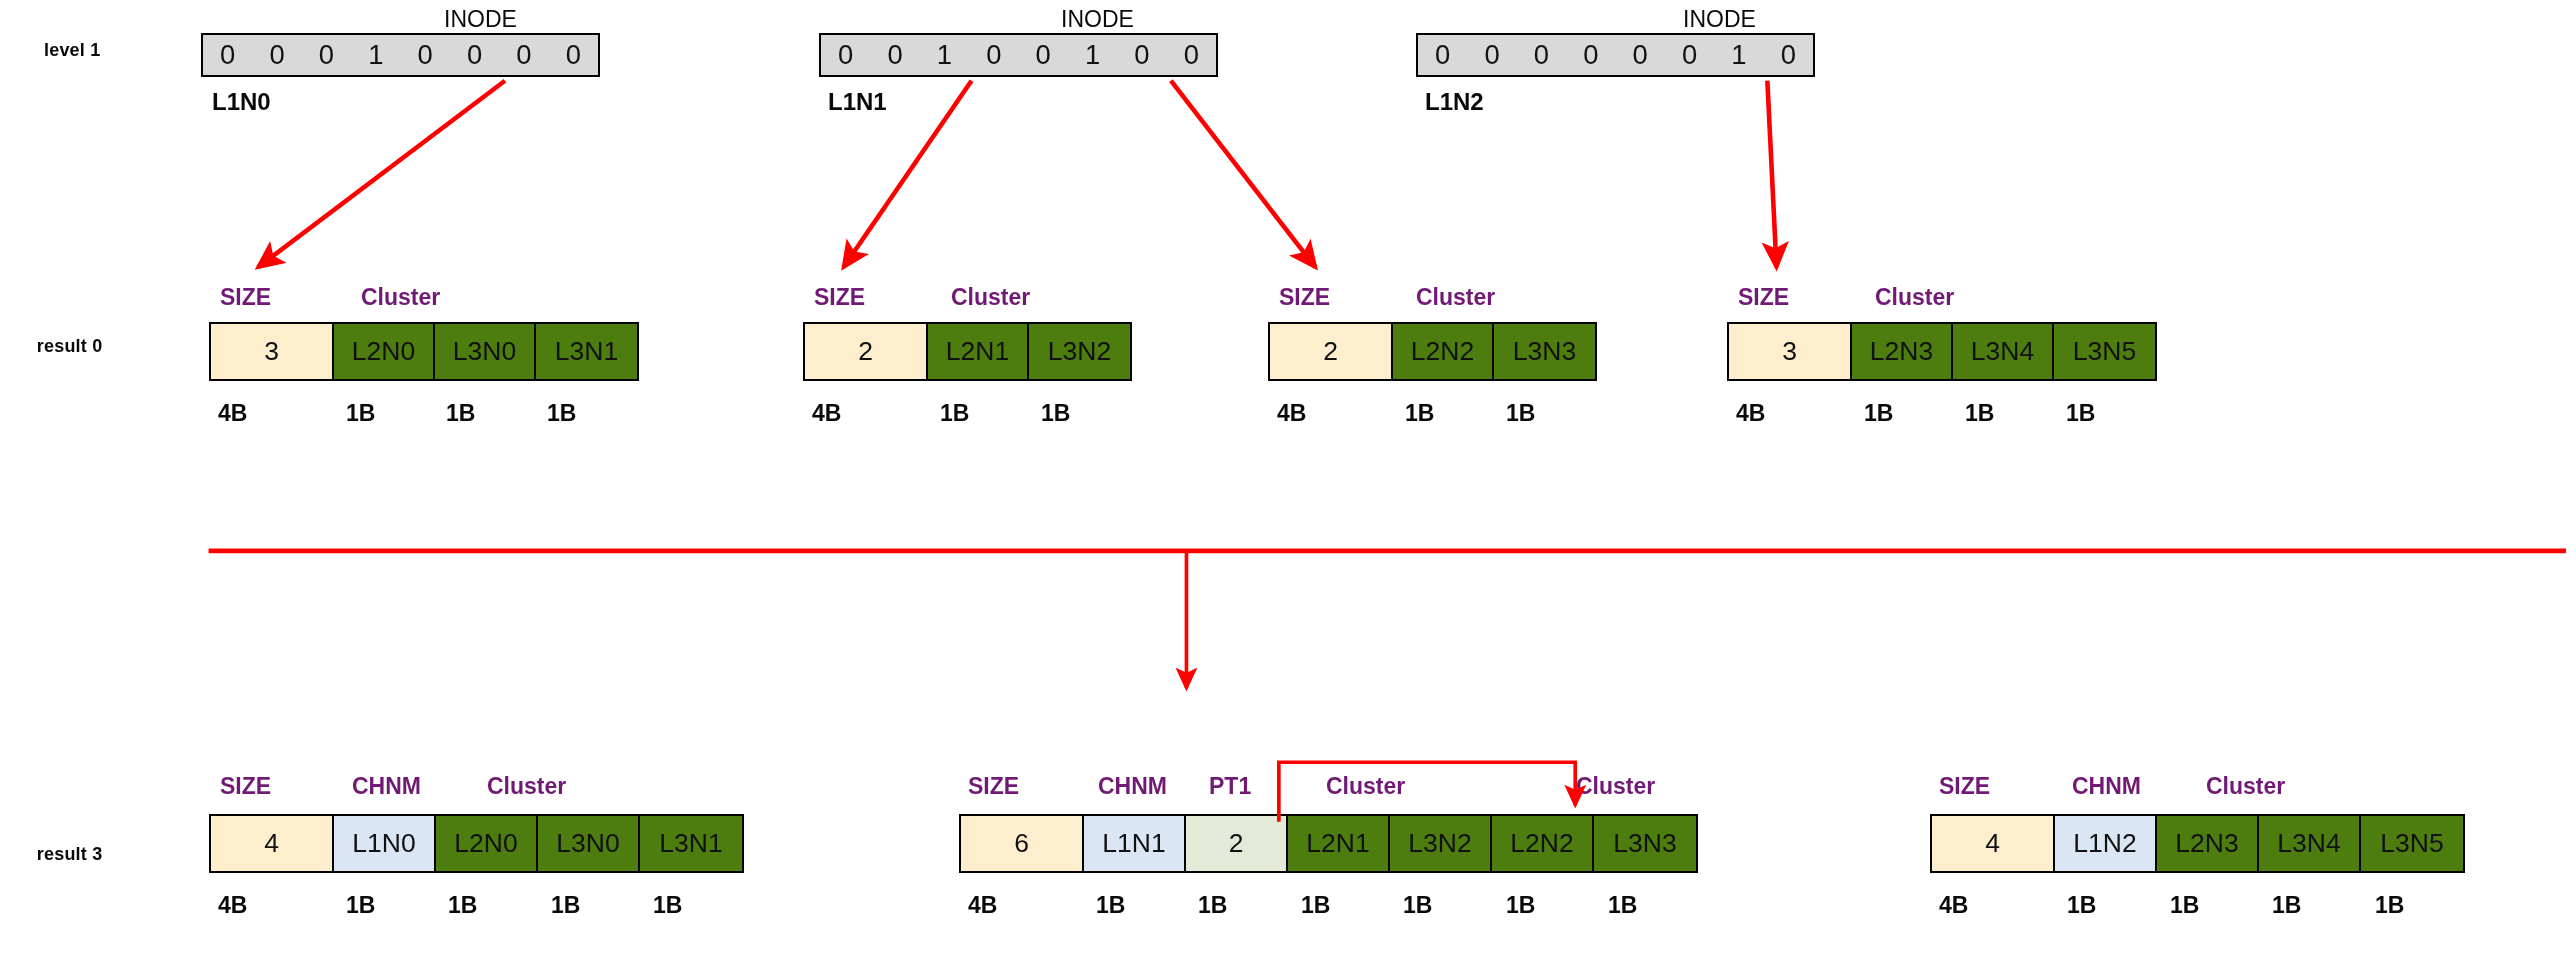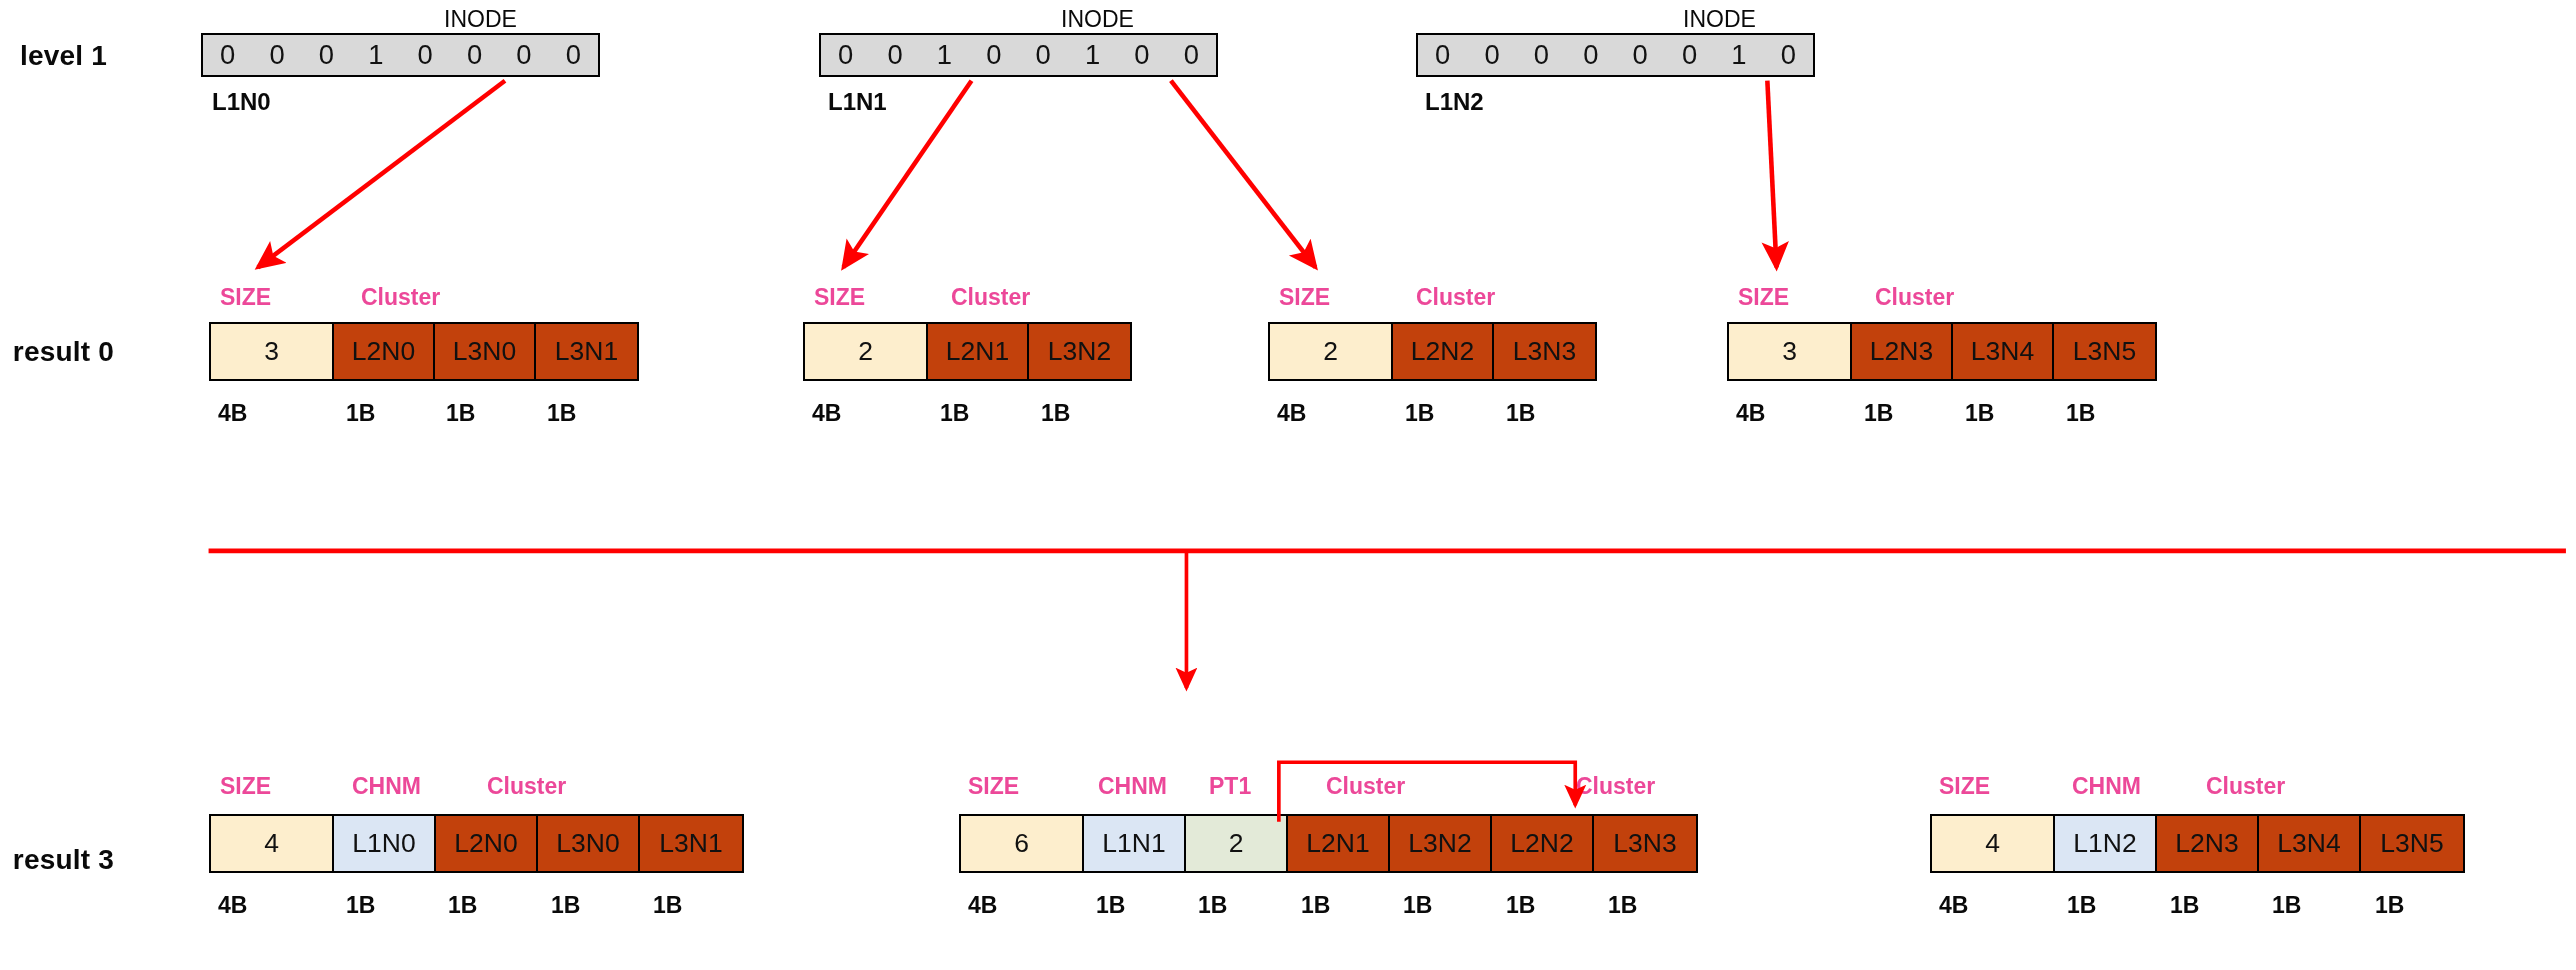--- a/index.html
+++ b/index.html
@@ -13,8 +13,8 @@
   
   .row-label{
     position:absolute;
-    font-size:28px;font-weight:bold;letter-spacing:0.2px;
-    color:#0a0a0a;white-space:nowrap;
+    font-size:18px;font-weight:bold;letter-spacing:0.2px;
+    color:#0a0a0a;white-space:nowrap;margin-left:24px;
   }
 
   

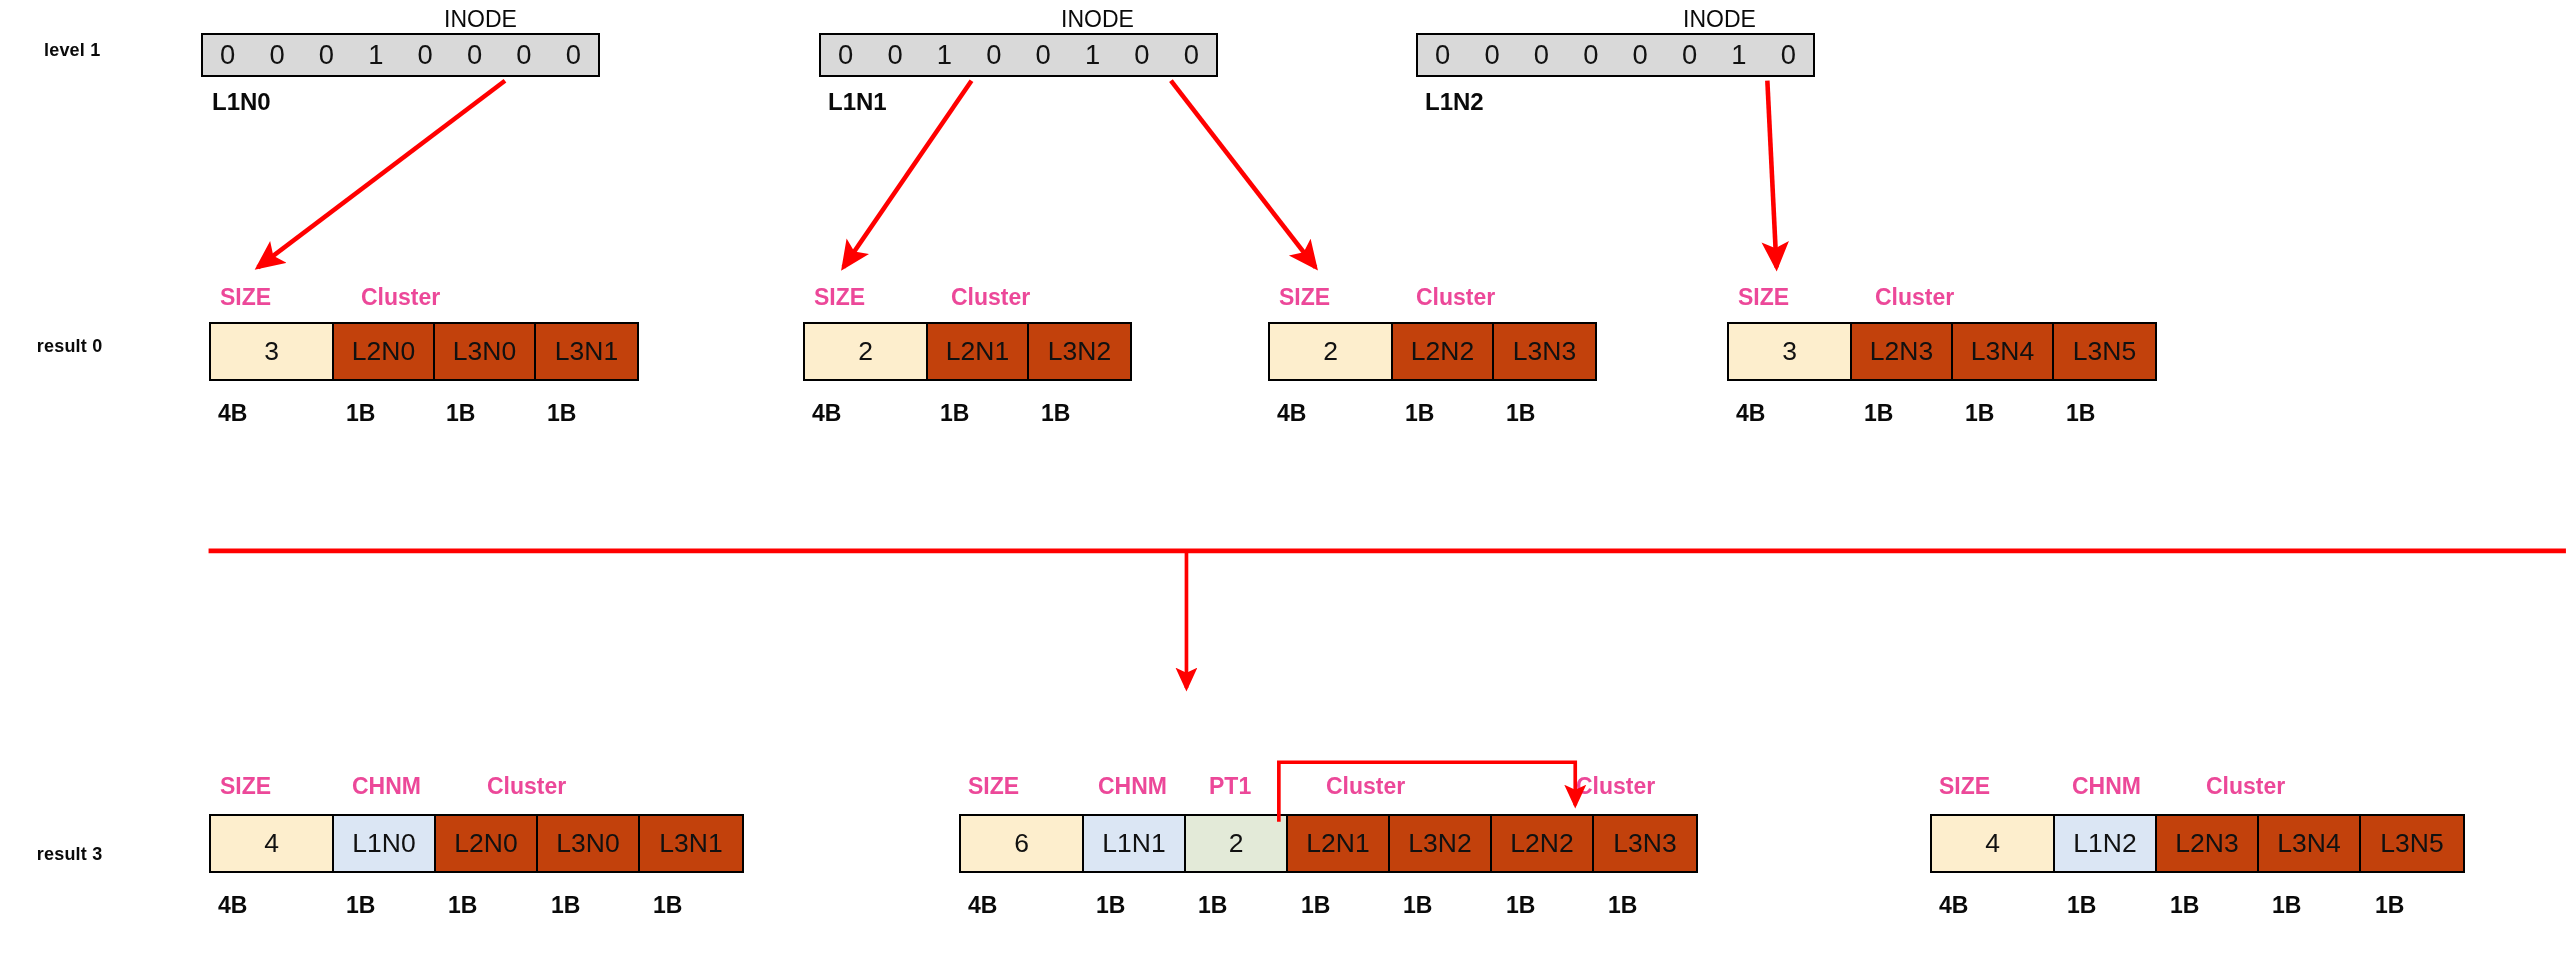--- a/index.html
+++ b/index.html
@@ -59,7 +59,7 @@
   
   .cap{
     position:absolute;
-    font-size:23px;font-weight:bold;white-space:nowrap;color:#ec4899;
+    font-size:23px;font-weight:bold;white-space:nowrap;color:#701a75;
   }
   .inode-cap{
     position:absolute;font-size:23px;white-space:nowrap;color:#0a0a0a;font-weight:normal;

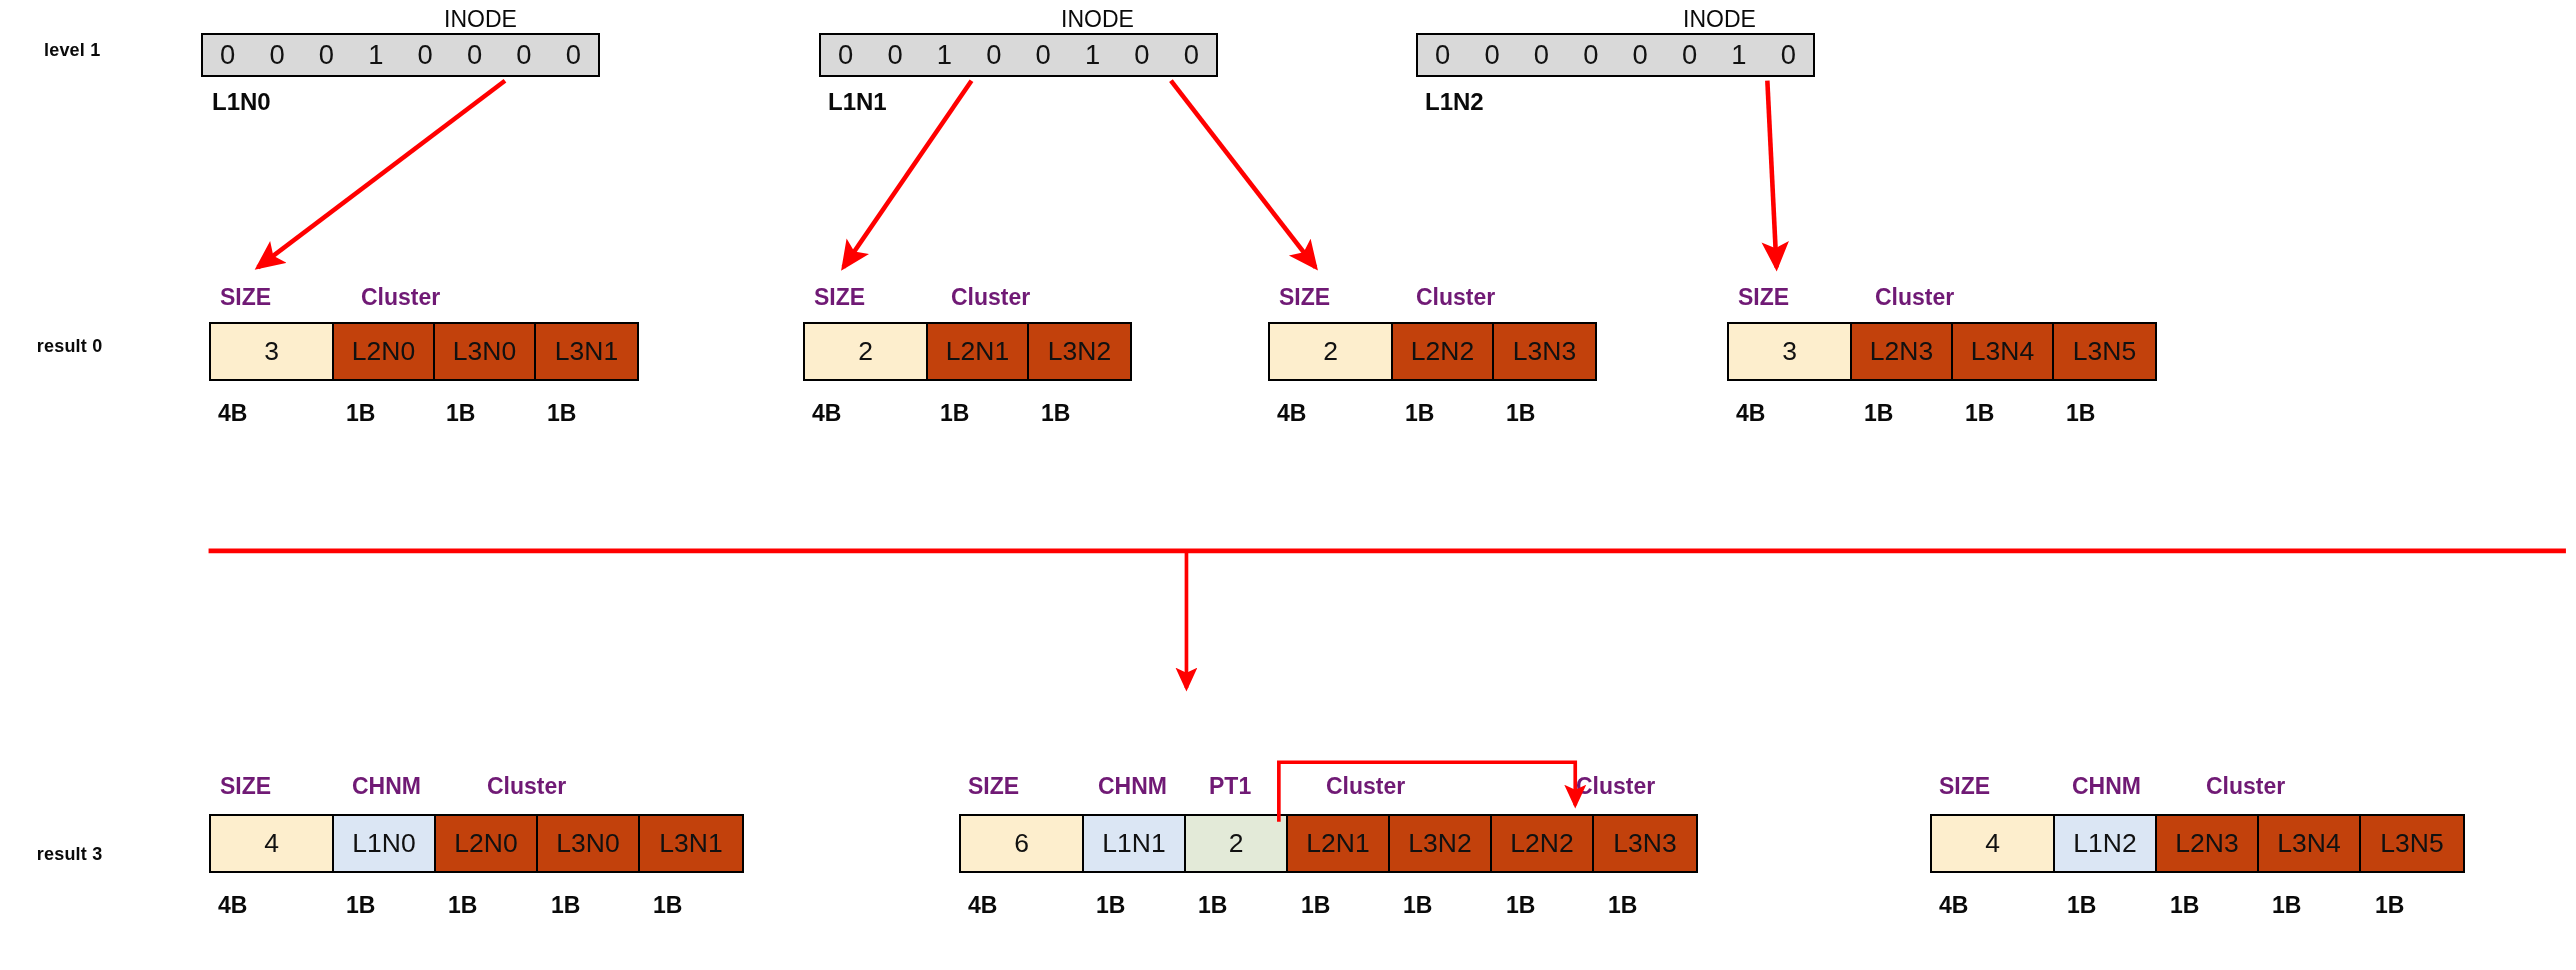--- a/index.html
+++ b/index.html
@@ -54,7 +54,7 @@
   .cell.size{background:#fdeecd;}
   .cell.chnm{background:#dbe6f4;}
   .cell.pt  {background:#e3ead8;}
-  .cell.clu {background:#c2410c;}
+  .cell.clu {background:#4d7c0f;}
 
   
   .cap{

